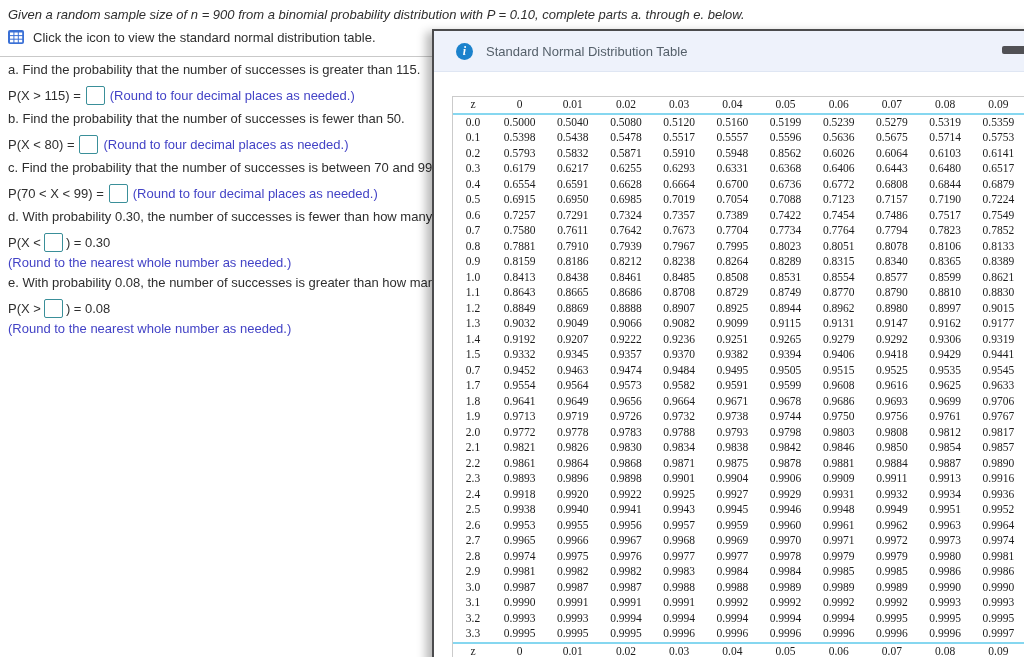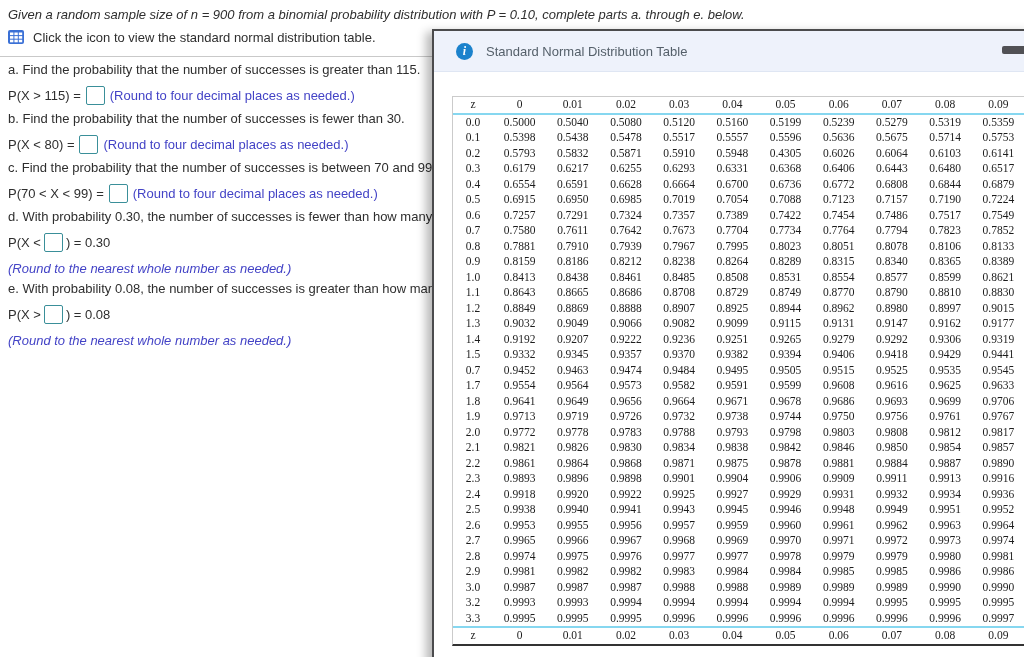--- a/index.html
+++ b/index.html
@@ -104,7 +104,7 @@
   </div>
 
   <div class="part">
-    <div class="prompt">b. Find the probability that the number of successes is fewer than 30.</div>
+    <div class="prompt">b. Find the probability that the number of successes is fewer than 50.</div>
     <div class="answer-row">
       <span>P(X &lt; 80) =</span>
       <span class="answer-box"></span>

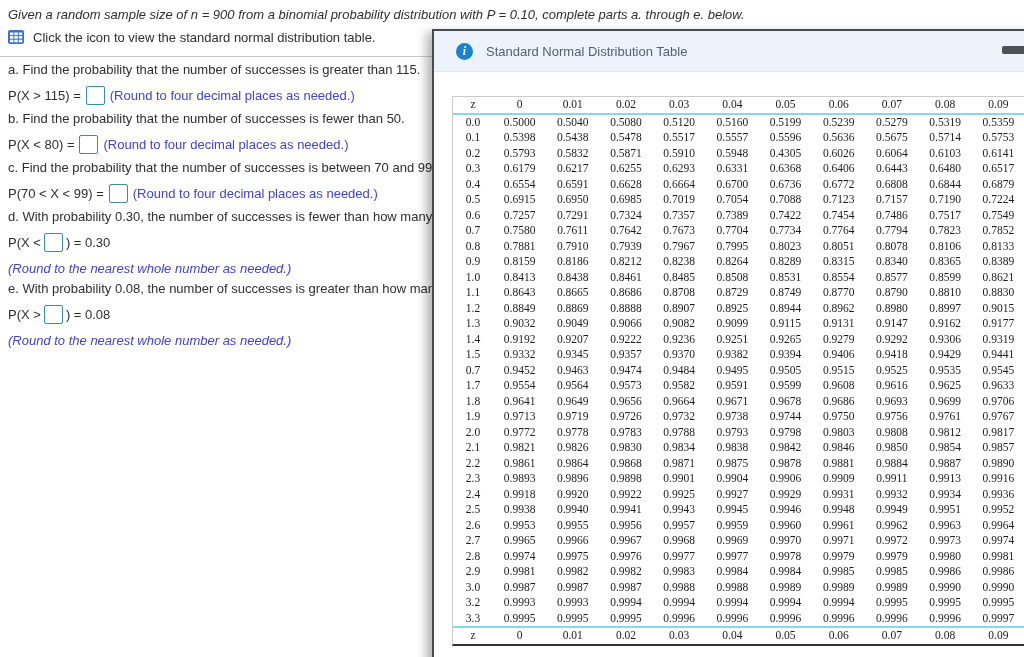--- a/index.html
+++ b/index.html
@@ -201,7 +201,7 @@
               <td>0.5871</td>
               <td>0.5910</td>
               <td>0.5948</td>
-              <td>0.4305</td>
+              <td>0.8562</td>
               <td>0.6026</td>
               <td>0.6064</td>
               <td>0.6103</td>

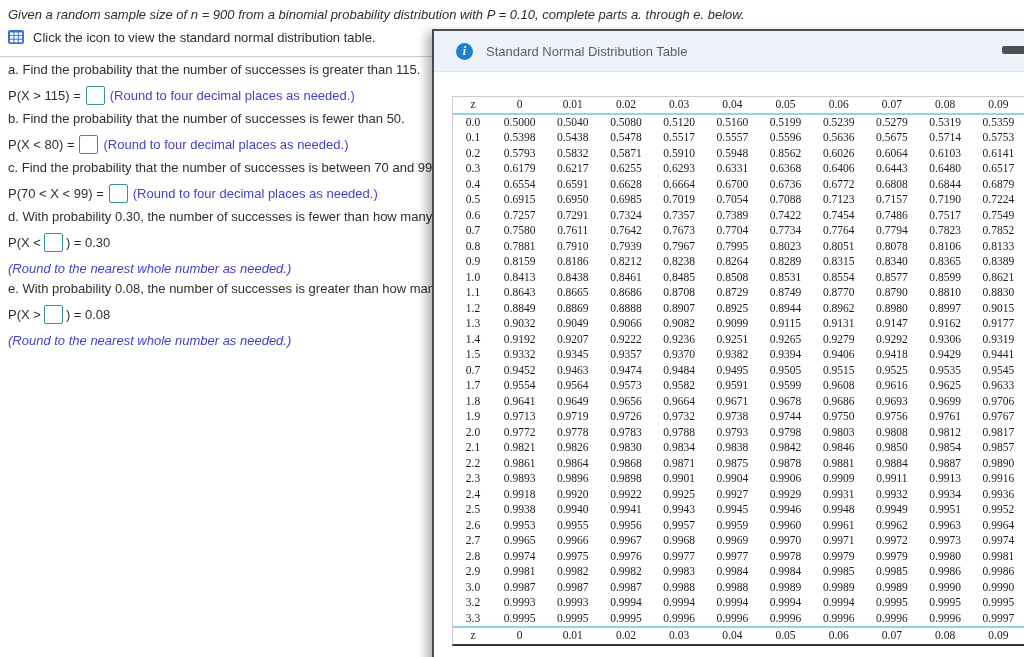--- a/index.html
+++ b/index.html
@@ -27,7 +27,7 @@
     border:1px solid #3a8f99; border-radius:2px; background:#fff;
   }
   .hint { color:#4343c6; }
-  .hint.below { margin-top:8px; white-space:nowrap;font-style:italic; }
+  .hint.below { margin-top:2px; white-space:nowrap; }
 
   
   .popup {

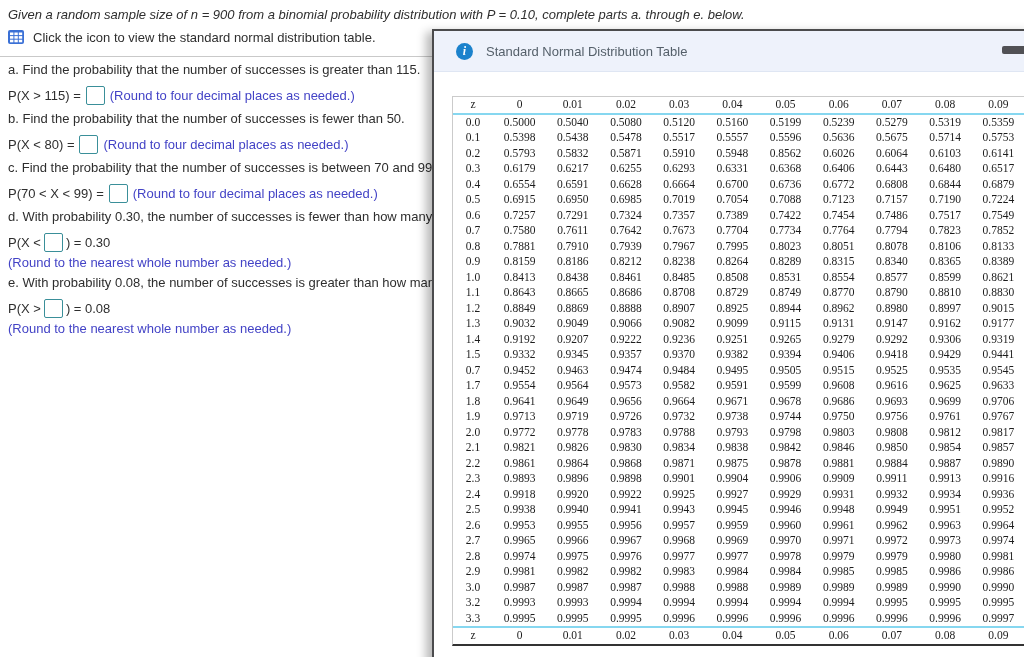--- a/index.html
+++ b/index.html
@@ -572,6 +572,19 @@
               <td>0.9990</td>
             </tr>
             <tr>
+              <td class="zcol">3.1</td>
+              <td>0.9990</td>
+              <td>0.9991</td>
+              <td>0.9991</td>
+              <td>0.9991</td>
+              <td>0.9992</td>
+              <td>0.9992</td>
+              <td>0.9992</td>
+              <td>0.9992</td>
+              <td>0.9993</td>
+              <td>0.9993</td>
+            </tr>
+            <tr>
               <td class="zcol">3.2</td>
               <td>0.9993</td>
               <td>0.9993</td>

